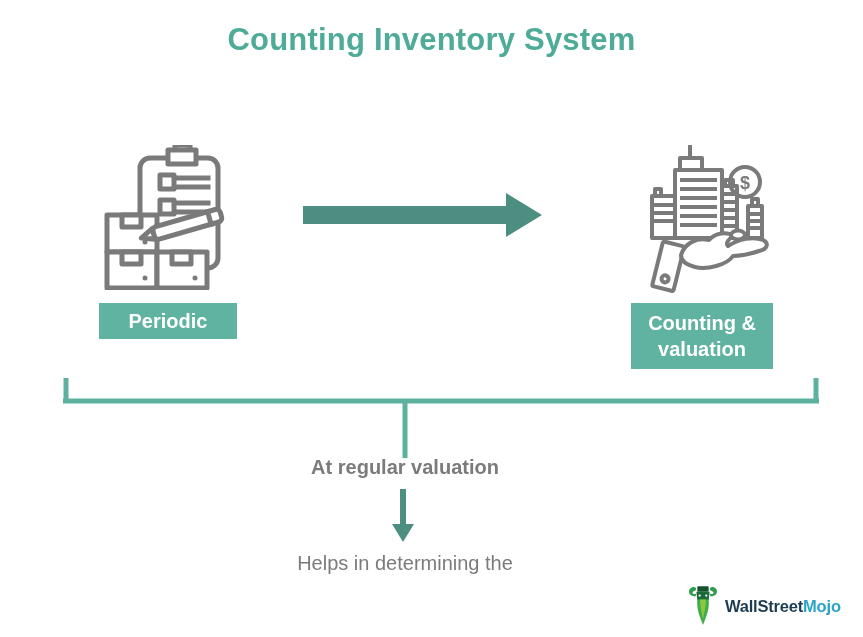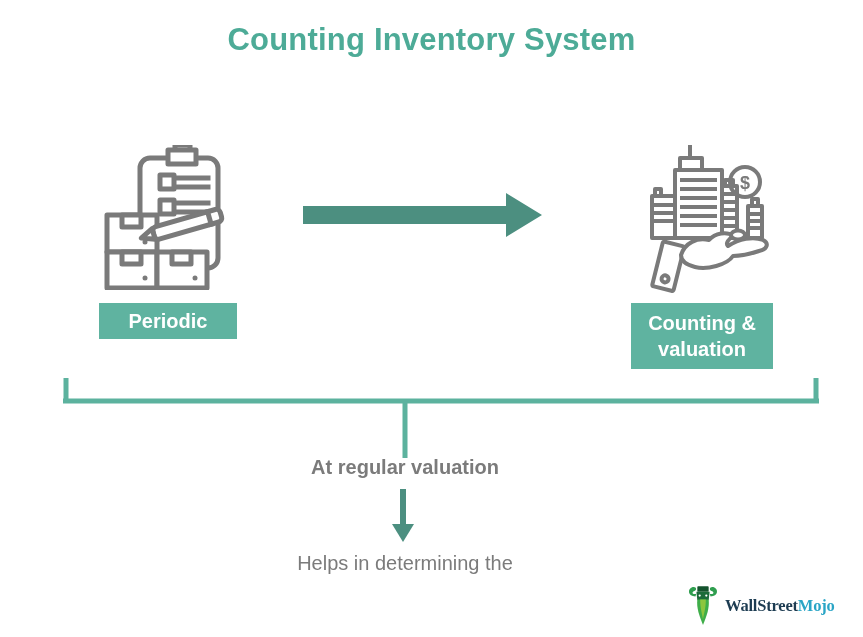--- a/index.html
+++ b/index.html
@@ -32,7 +32,7 @@
     font-size:20px;font-weight:normal;color:#7b7b7b;line-height:29px;
   }
   .logo{
-    position:absolute;left:686px;top:585px;display:flex;align-items:center;gap:5px;font-family:Liberation Serif, serif;
+    position:absolute;left:686px;top:585px;display:flex;align-items:center;gap:5px;
   }
   .logo svg{position:static;}
   .logo-text{font-size:16.5px;font-weight:bold;letter-spacing:-0.2px;white-space:nowrap;}

